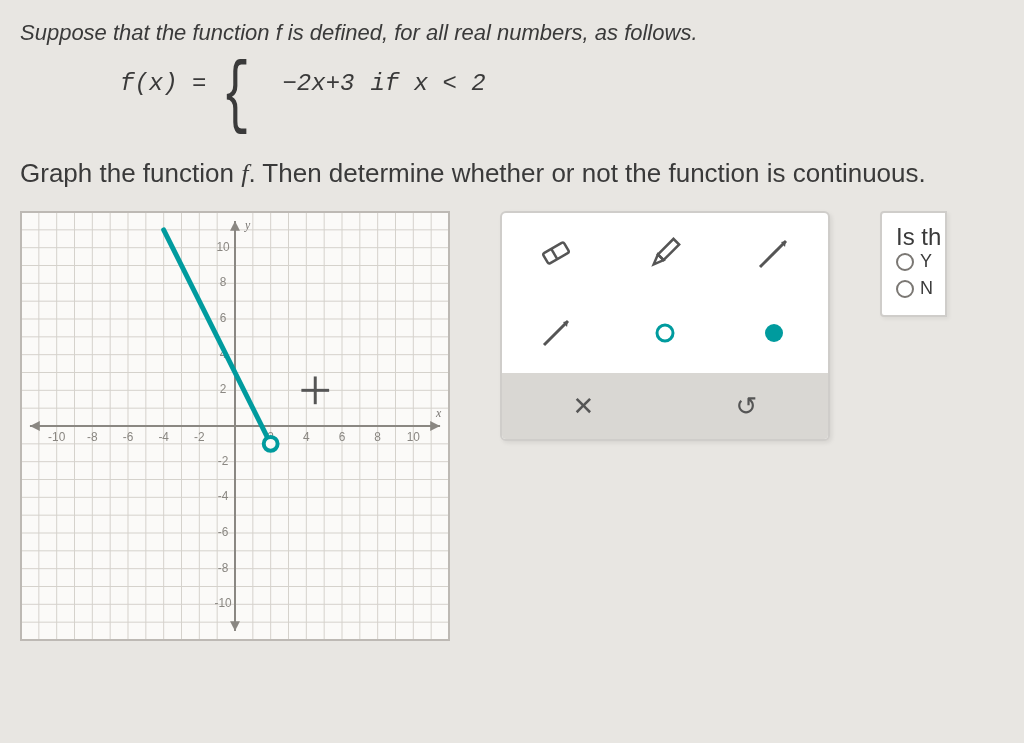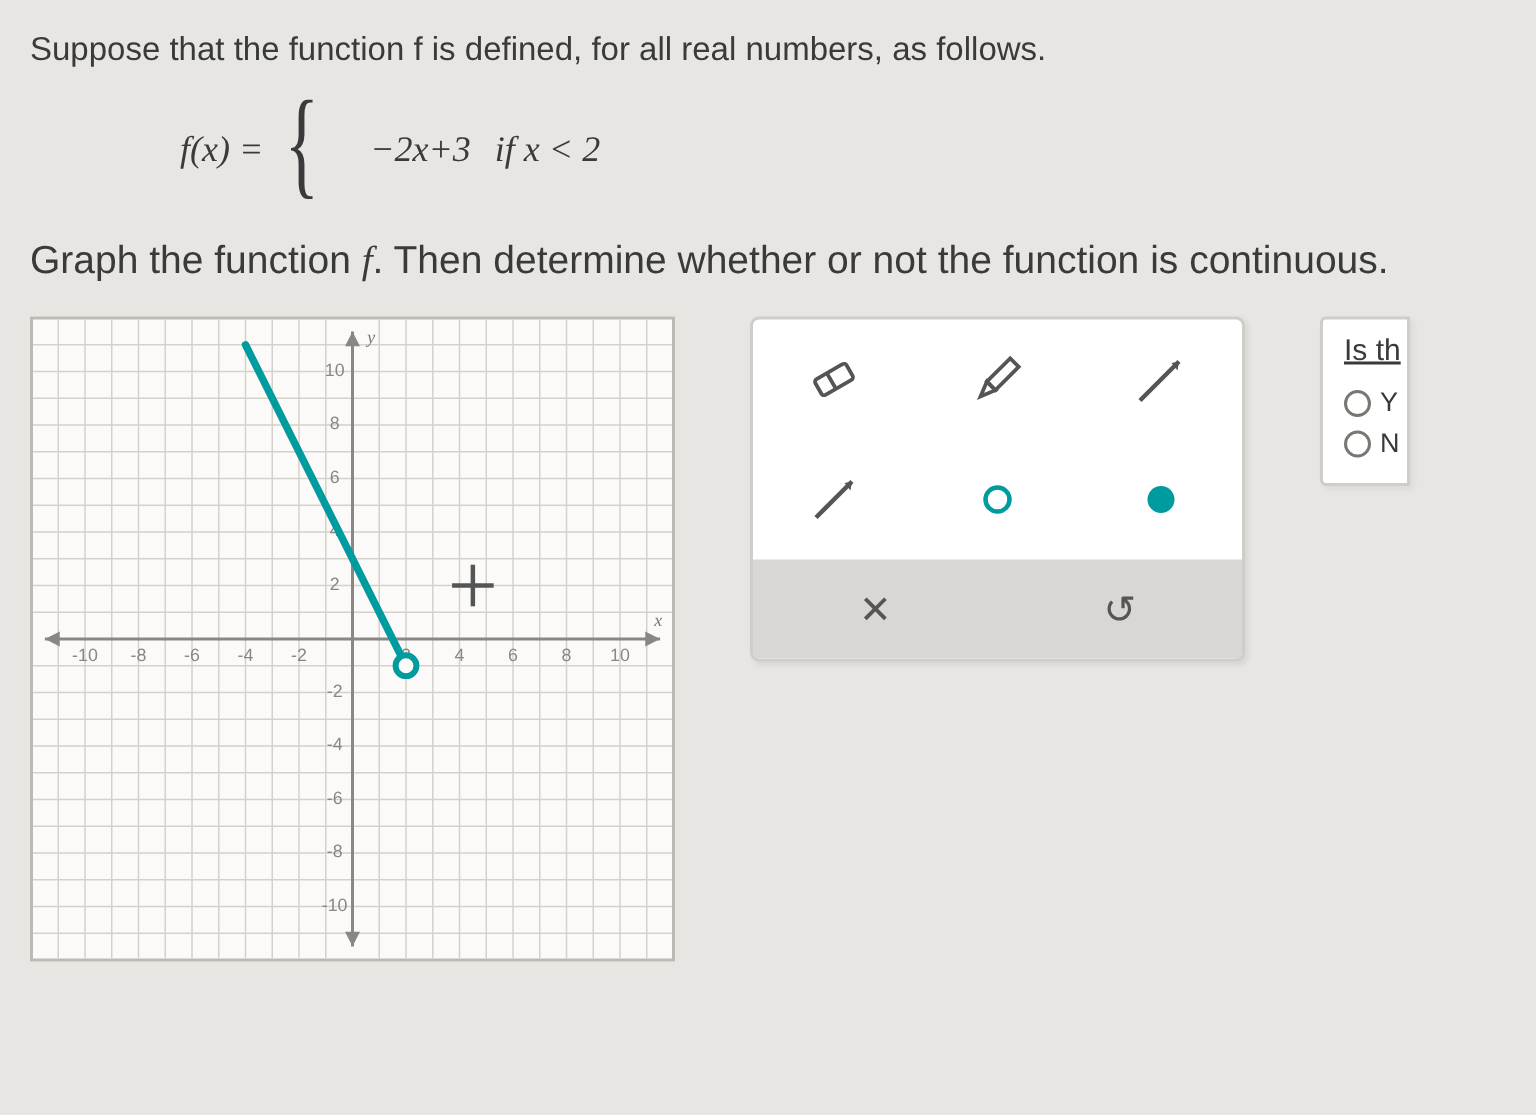--- a/index.html
+++ b/index.html
@@ -12,7 +12,7 @@
     color: #3a3a3a;
     overflow: hidden;
   }
-  .intro { font-size: 22px; margin-bottom: 24px; }
+  .intro { font-size: 22px; margin-bottom: 24px; font-style: italic; }
   .fn-def {
     display: flex;
     align-items: center;

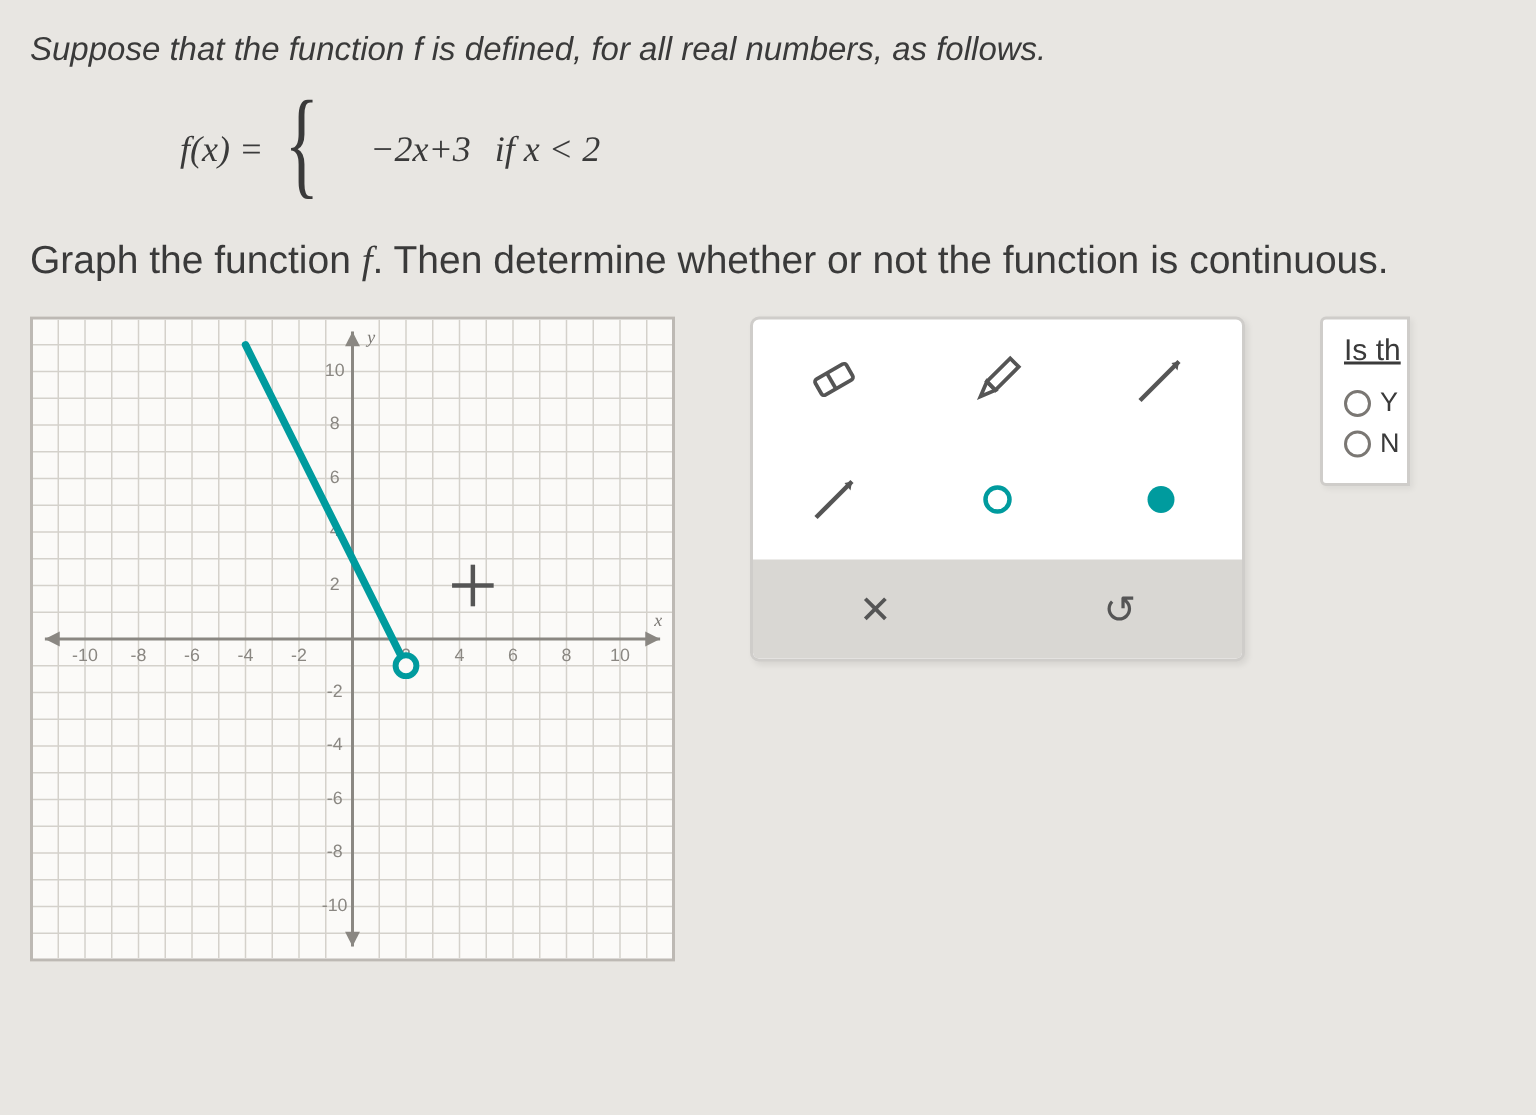--- a/index.html
+++ b/index.html
@@ -15,12 +15,11 @@
   .intro { font-size: 22px; margin-bottom: 24px; font-style: italic; }
   .fn-def {
     display: flex;
-    align-items: center;
     padding-left: 100px;
     margin-bottom: 28px;
     font-size: 24px;
     font-style: italic;
-    font-family: Liberation Serif, serif;
+    font-family: Liberation Mono, monospace;
   }
   .fn-left { margin-right: 6px; }
   .brace {

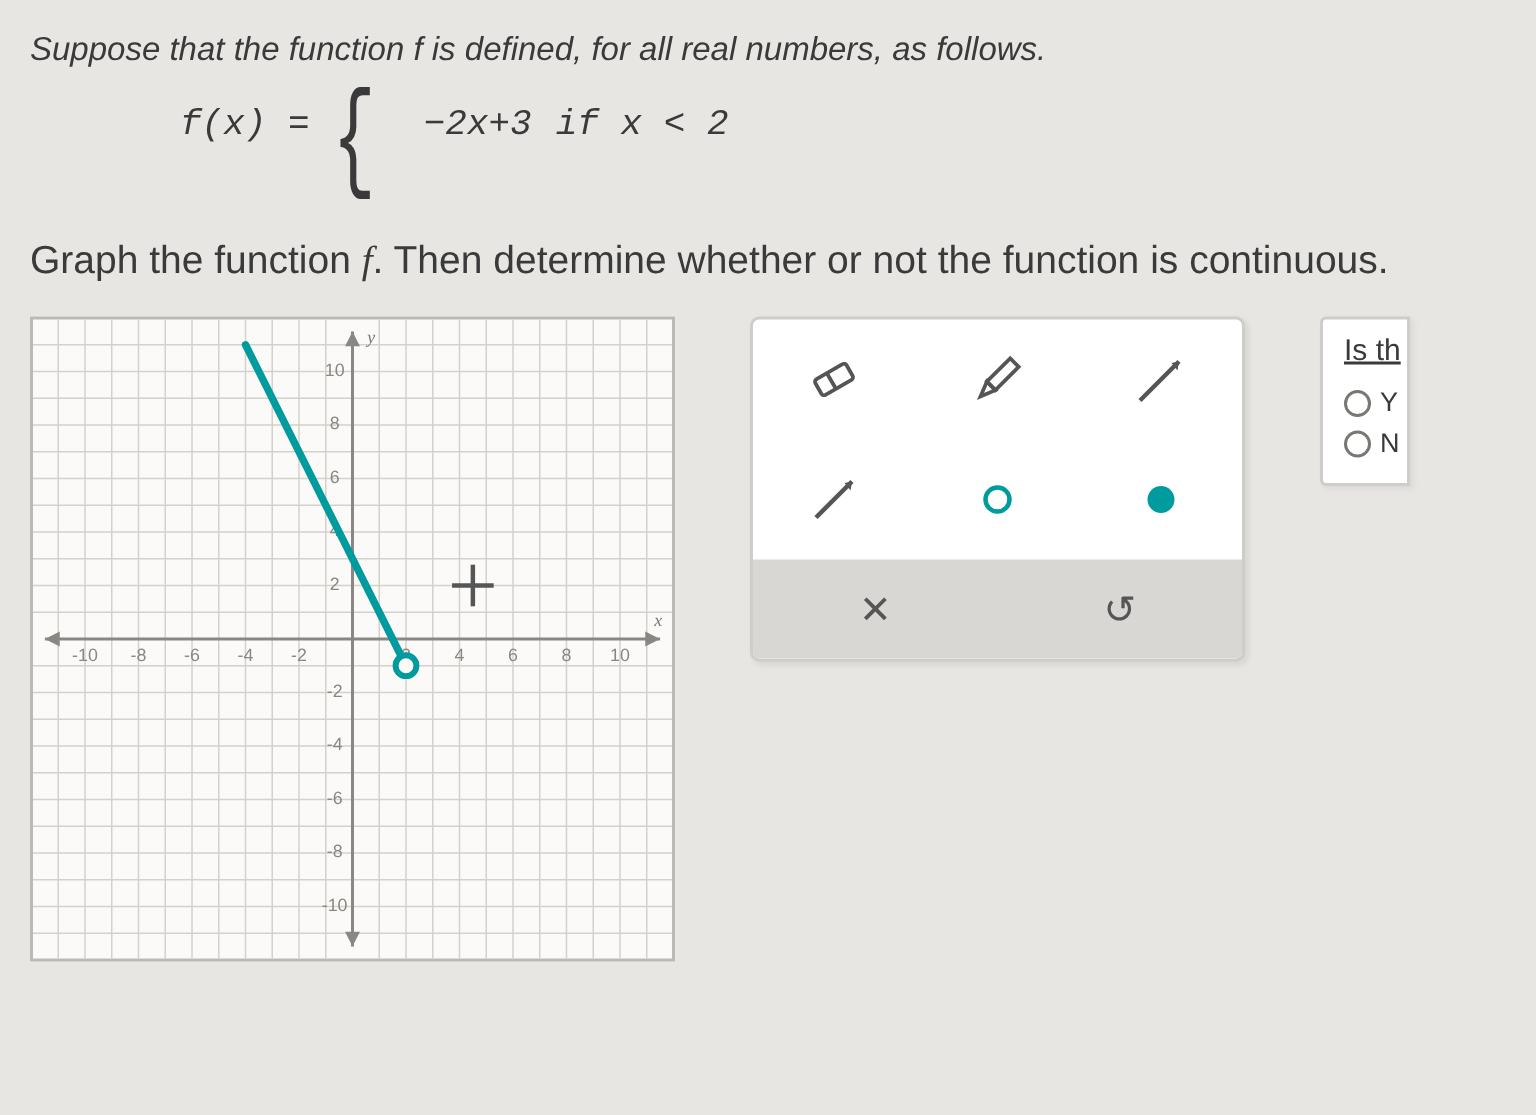--- a/index.html
+++ b/index.html
@@ -102,7 +102,7 @@
     padding: 10px 4px 10px 14px;
     box-shadow: 2px 2px 4px rgba(0,0,0,0.06);
   }
-  .side-title { font-size: 20px; margin-bottom: 12px; white-space: nowrap; text-decoration: underline; }
+  .side-title { font-size: 24px; white-space: nowrap; }
   .radio-row { display: flex; align-items: center; gap: 6px; margin-bottom: 6px; }
   .radio {
     width: 18px; height: 18px;

